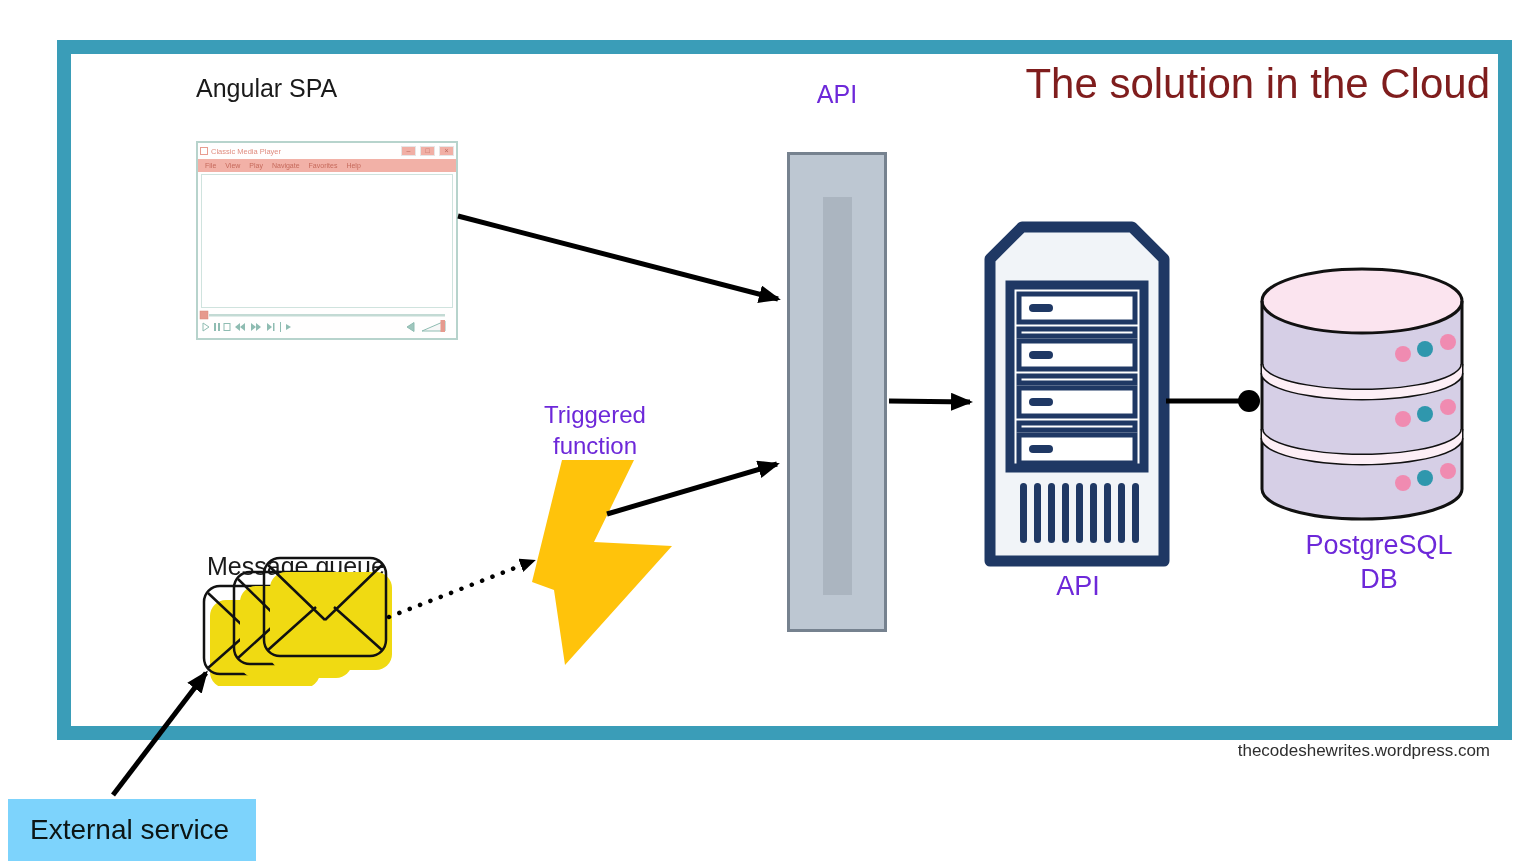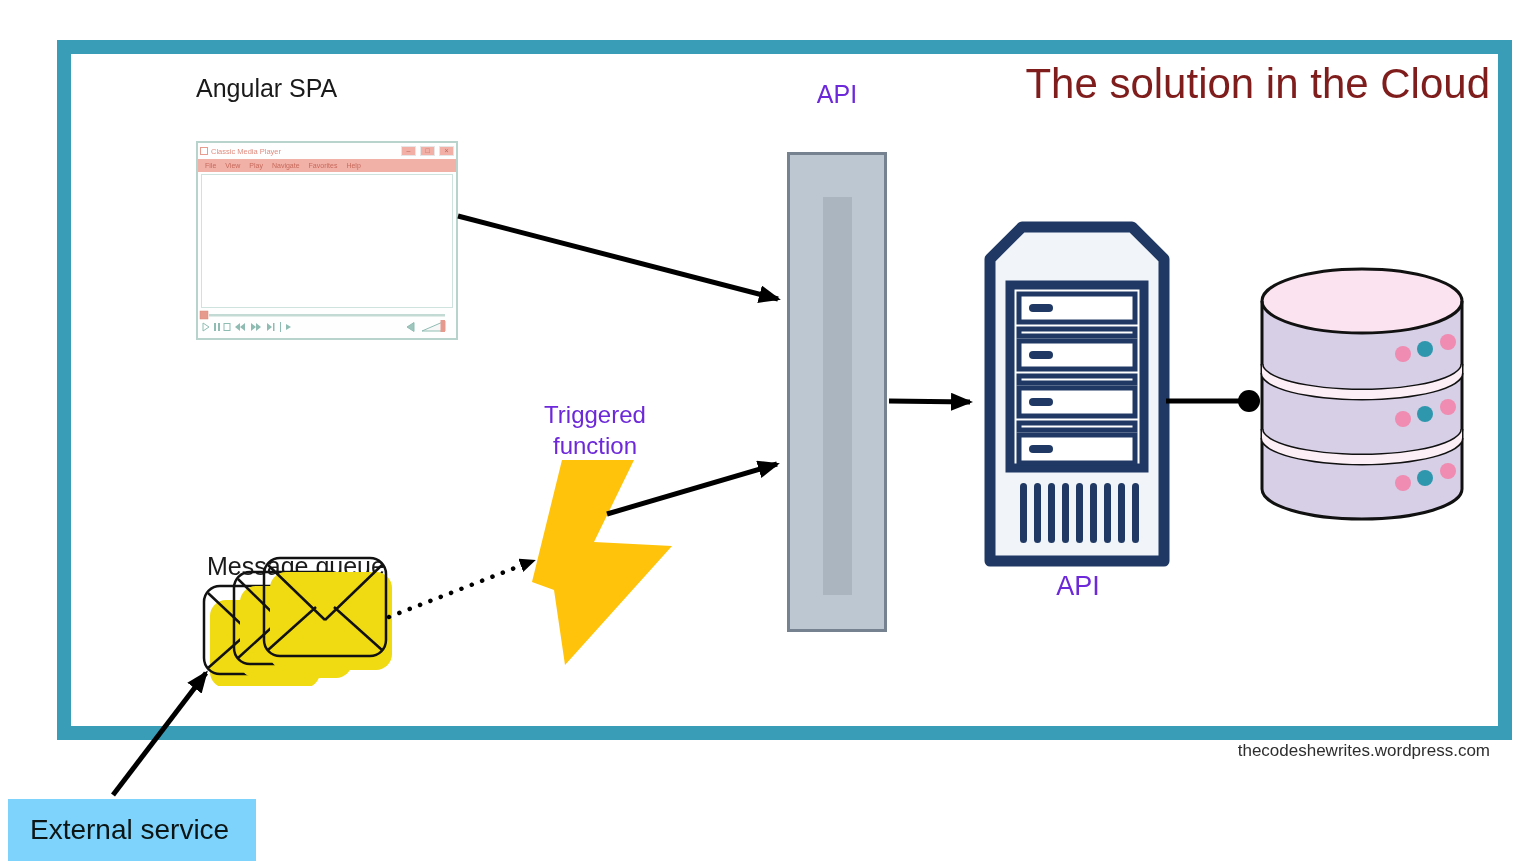--- a/index.html
+++ b/index.html
@@ -183,6 +183,7 @@
   </g>
 </svg>
 <div class="abs db-label node-label">
+  <div>PostgreSQL</div>
 </div>
 
 <div class="abs trig-label node-label">

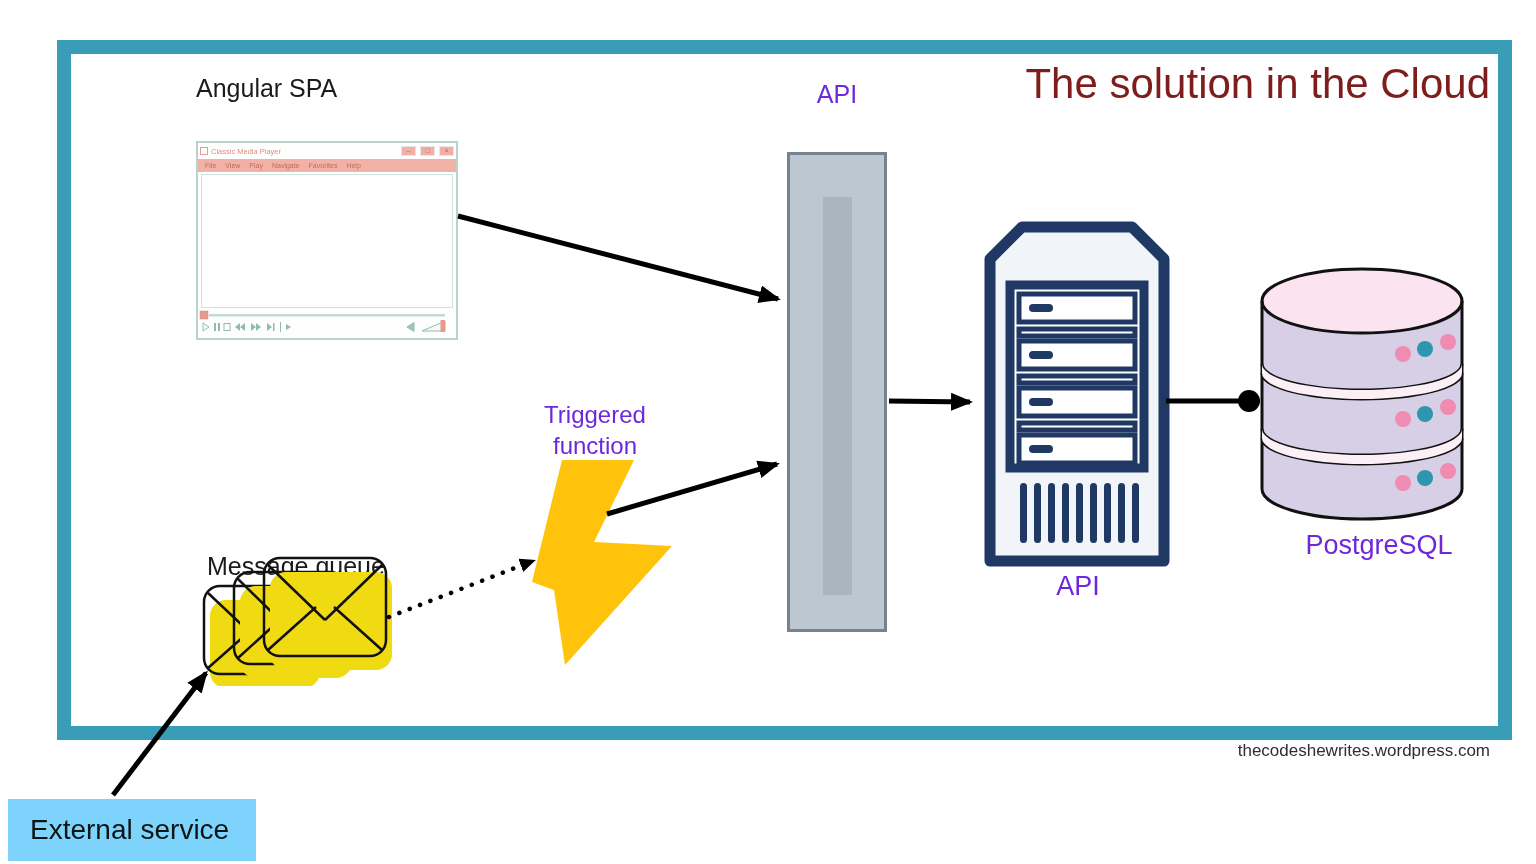--- a/index.html
+++ b/index.html
@@ -184,6 +184,7 @@
 </svg>
 <div class="abs db-label node-label">
   <div>PostgreSQL</div>
+  <div>DB</div>
 </div>
 
 <div class="abs trig-label node-label">

